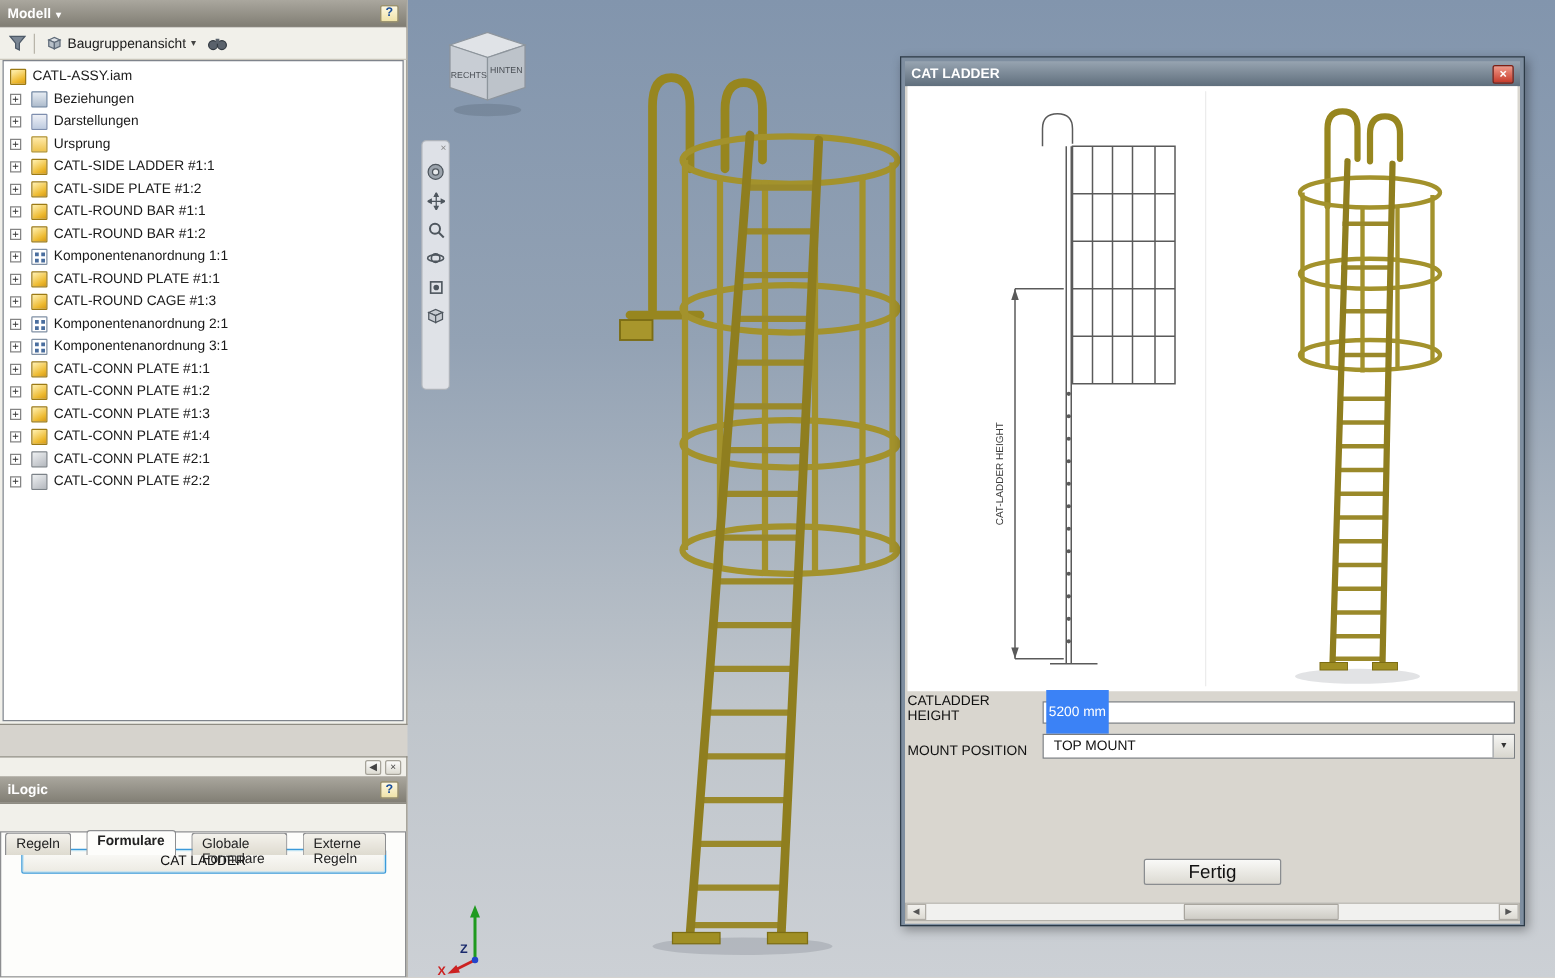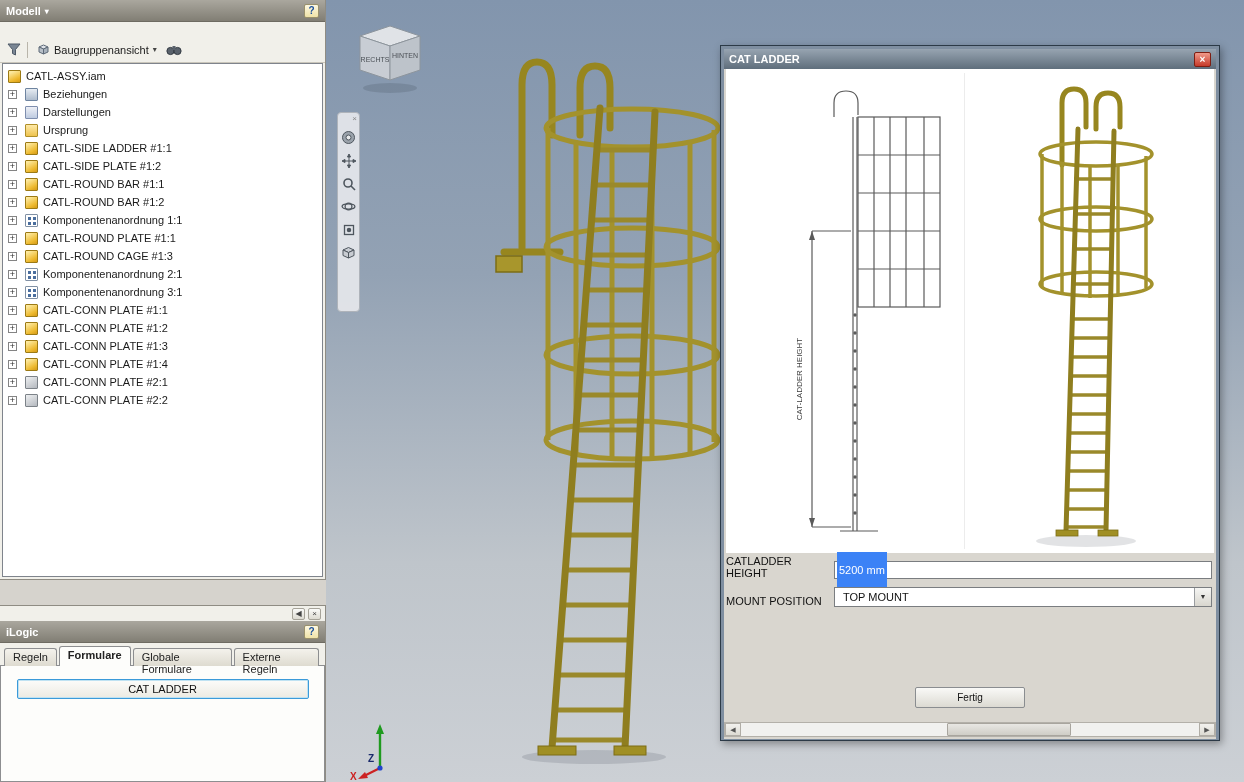--- a/index.html
+++ b/index.html
@@ -49,7 +49,7 @@
   }
   .browser-toolbar {
     height: 26px; flex: none; display: flex; align-items: center; gap: 6px; padding: 0 7px;
-    background: #f1f0ea; border-bottom: 1px solid #cac6bb; margin-top: 15px;
+    background: #f1f0ea; border-bottom: 1px solid #cac6bb;
   }
   .tb-sep { width: 1px; height: 16px; background: #b9b5aa; }
   .view-selector { display: flex; align-items: center; gap: 4px; padding: 1px 3px; border-radius: 2px; }

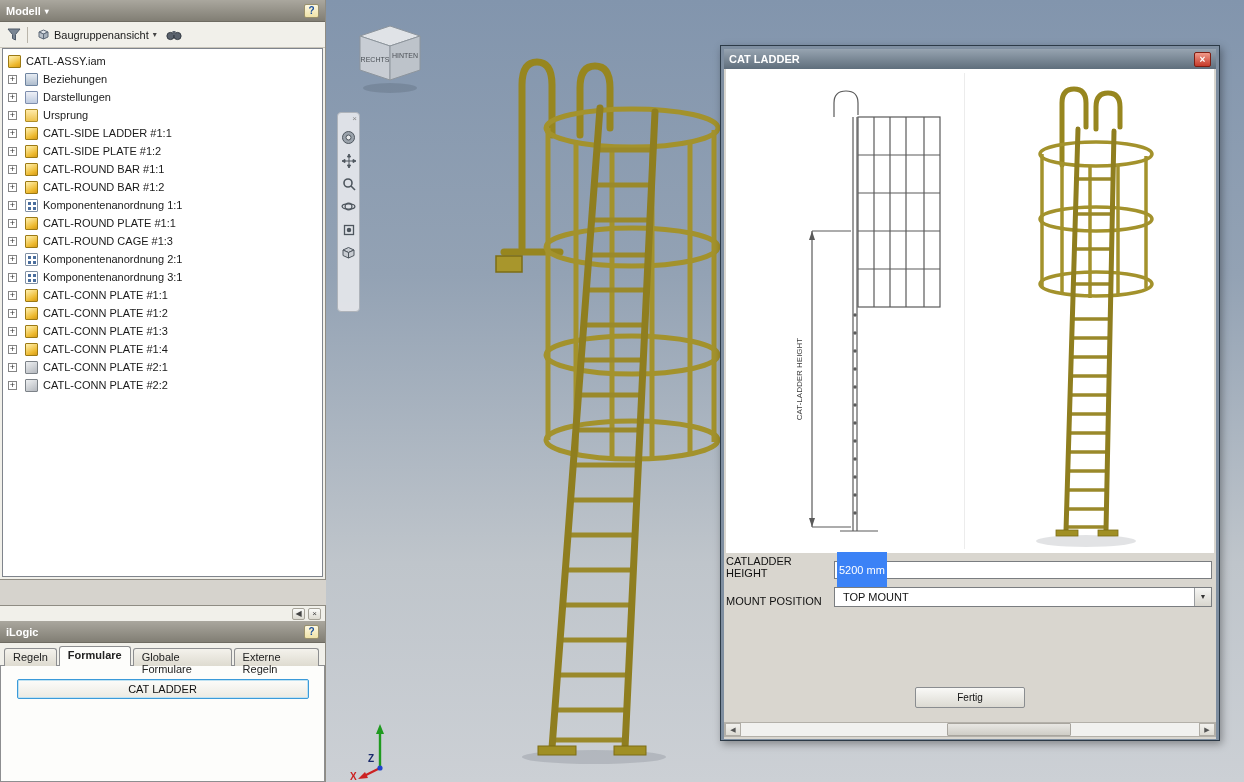--- a/index.html
+++ b/index.html
@@ -89,8 +89,8 @@
   .tabs { display: flex; flex: none; align-items: flex-end; padding: 3px 4px 0 4px; height: 22px; position: relative; }
   .tab {
     padding: 2px 8px 2px 8px; background: linear-gradient(#f4f2ec,#dedbd0); border: 1px solid #8d8e90;
-    border-bottom: none; border-radius: 3px 3px 0 0; margin-right: 2px; font-size: 11px; color: #222;
-    position: relative; top: 1px; height: 18px;
+    border-bottom: none; border-radius: 3px 3px 0 0; margin-right: 12px; font-size: 11px; color: #222;
+    position: relative; top: 19px; height: 18px;
   }
   .tab.active { background: #fdfdfb; height: 20px; z-index: 2; font-weight: bold; }
   .ilogic-content {

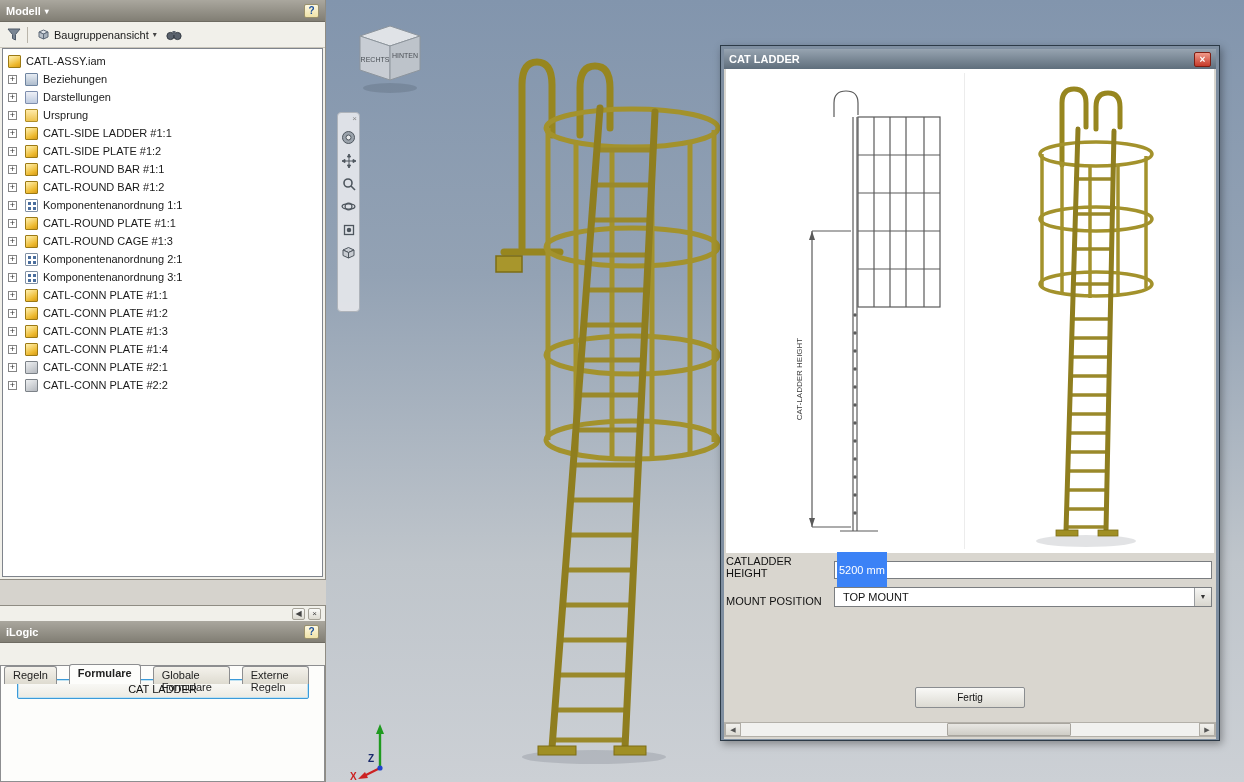--- a/index.html
+++ b/index.html
@@ -144,7 +144,7 @@
   .fertig {
     position: absolute; left: 50%; transform: translateX(-50%); top: 618px; width: 110px; height: 21px;
     background: linear-gradient(#f9f9f7,#dcdad2); border: 1px solid #8a8d90; border-radius: 2px;
-    font-family: "Liberation Sans", sans-serif; font-size: 10px; color: #111;
+    font-family: "Liberation Sans", sans-serif; font-size: 15px; color: #111;
   }
   .hscroll {
     position: absolute; left: 0; right: 0; bottom: 2px; height: 15px;

